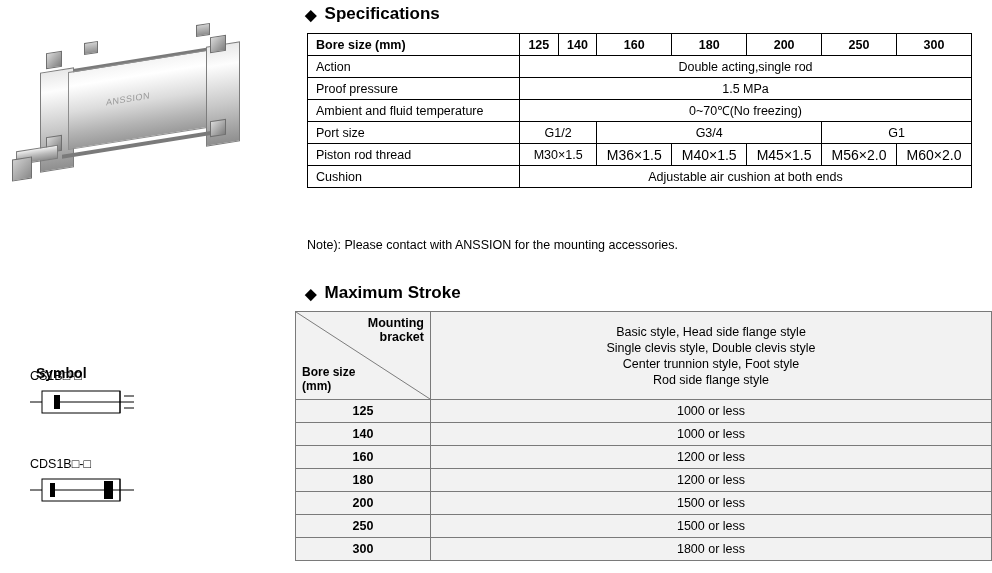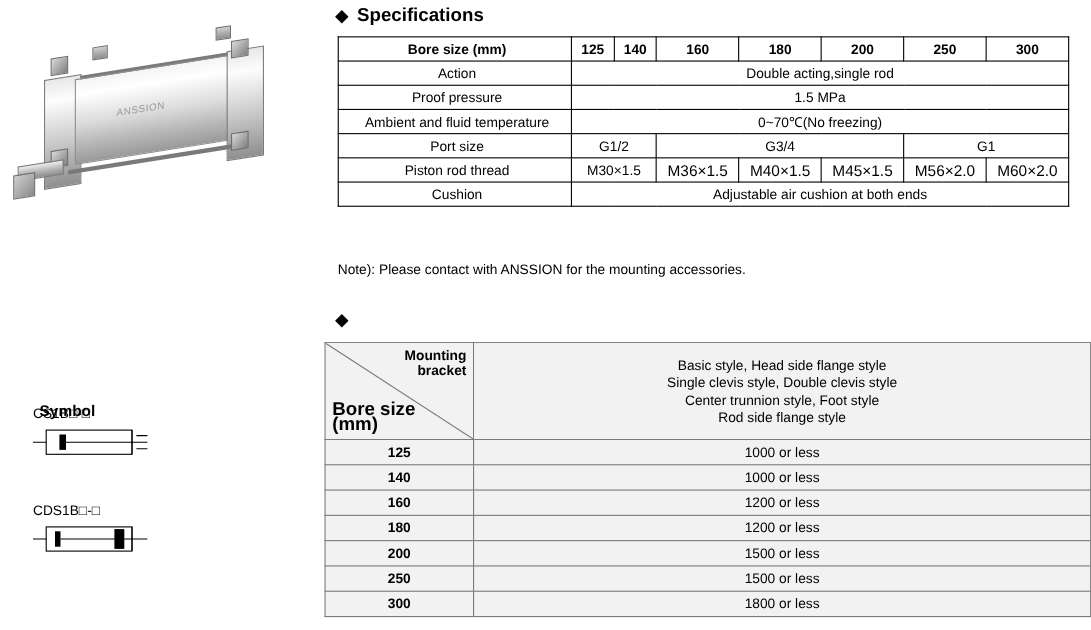--- a/index.html
+++ b/index.html
@@ -150,7 +150,7 @@
     white-space: nowrap;
   }
   #spec-table td.rowhead {
-    text-align: center;
+    text-align: left;
     width: 212px;
     padding-left: 8px;
   }

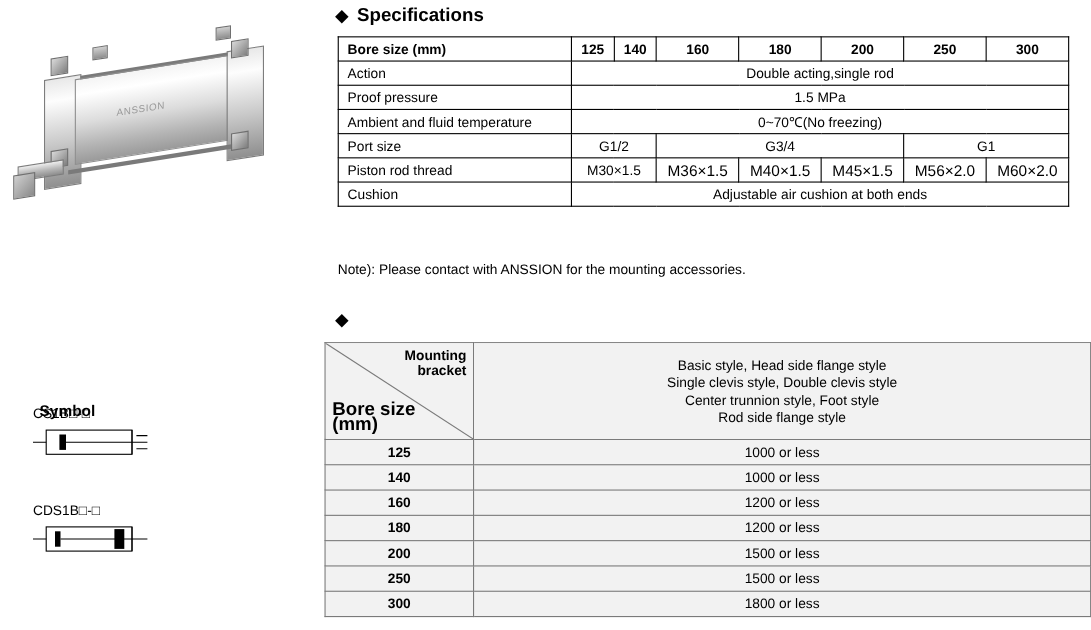--- a/index.html
+++ b/index.html
@@ -318,6 +318,7 @@
 
     <div class="sec-head" id="stroke-head">
       <span class="diamond">◆</span>
+      <span>Maximum Stroke</span>
     </div>
   </div>
 

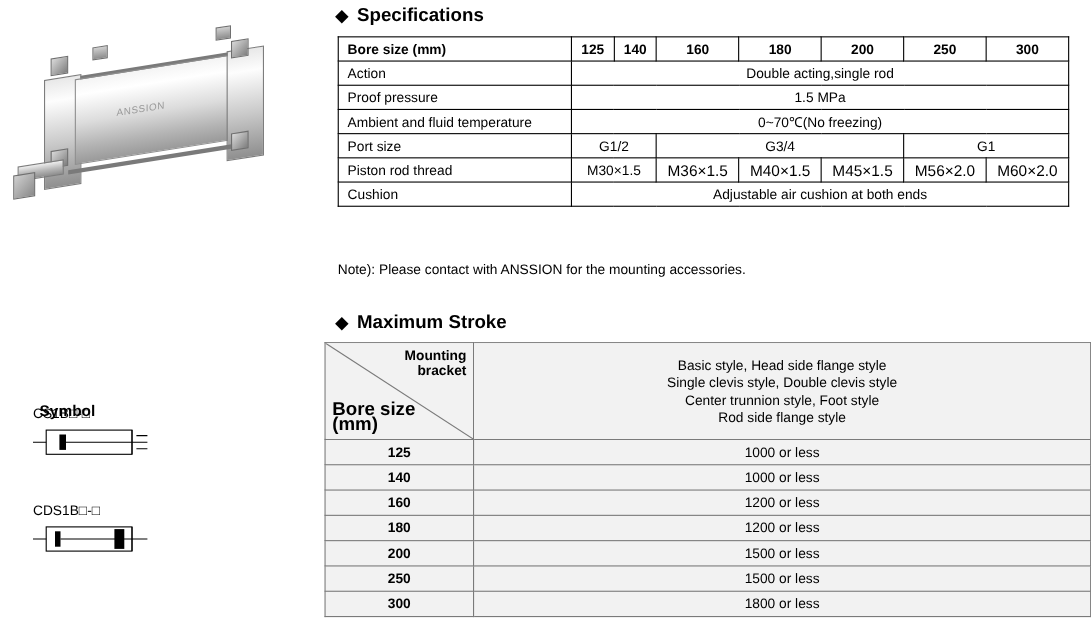--- a/index.html
+++ b/index.html
@@ -202,7 +202,7 @@
     left: 6px; bottom: 6px;
     text-align: left;
     line-height: 14px;
-    font-size: 17px;
+    font-size: 12px;
   }
   .style-cell {
     line-height: 16px;

